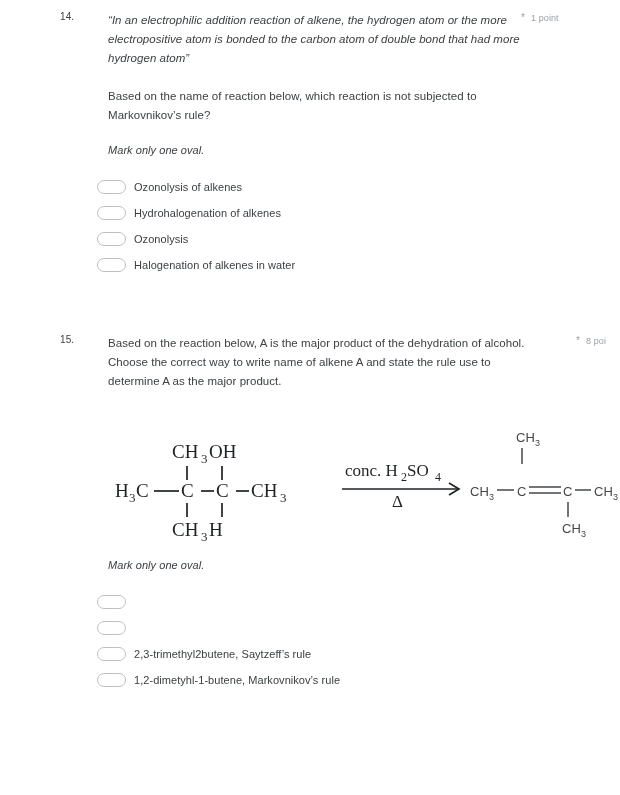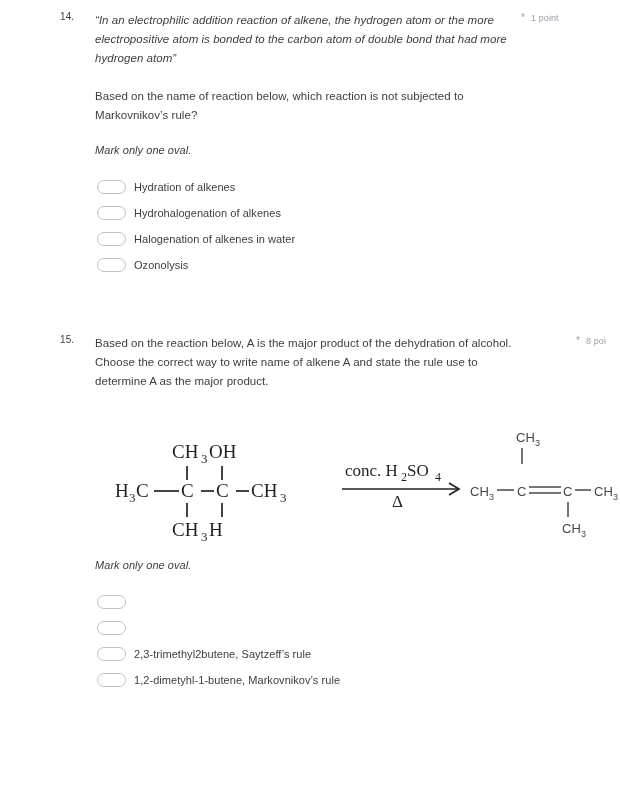--- a/index.html
+++ b/index.html
@@ -34,7 +34,7 @@
 
   .q-body {
     position: absolute;
-    left: 95px;
+    left: 108px;
     top: 0;
     width: 425px;
   }

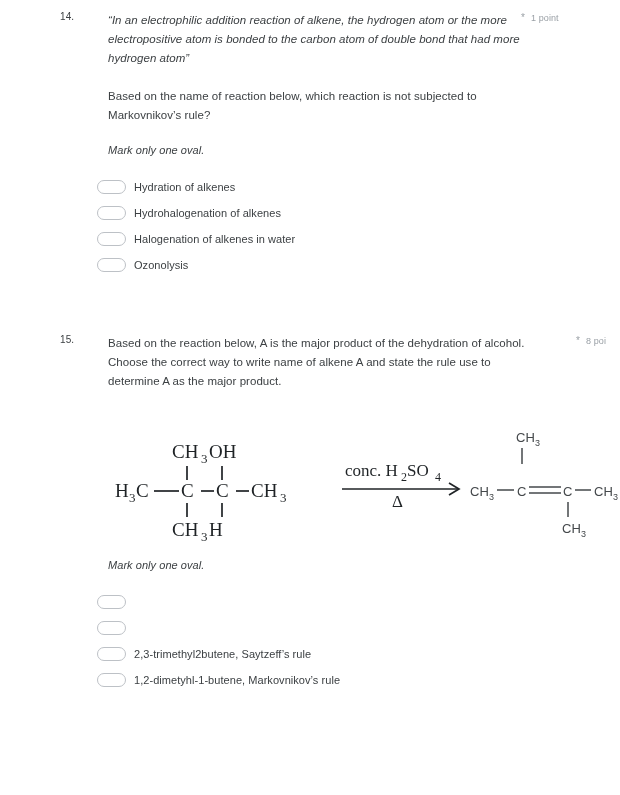--- a/index.html
+++ b/index.html
@@ -171,7 +171,7 @@
   <div class="options" style="left:97px; top:163px;">
     <div class="option-row">
       <span class="oval"></span>
-      <span class="option-label">Hydration of alkenes</span>
+      <span class="option-label">Ozonolysis of alkenes</span>
     </div>
     <div class="option-row">
       <span class="oval"></span>

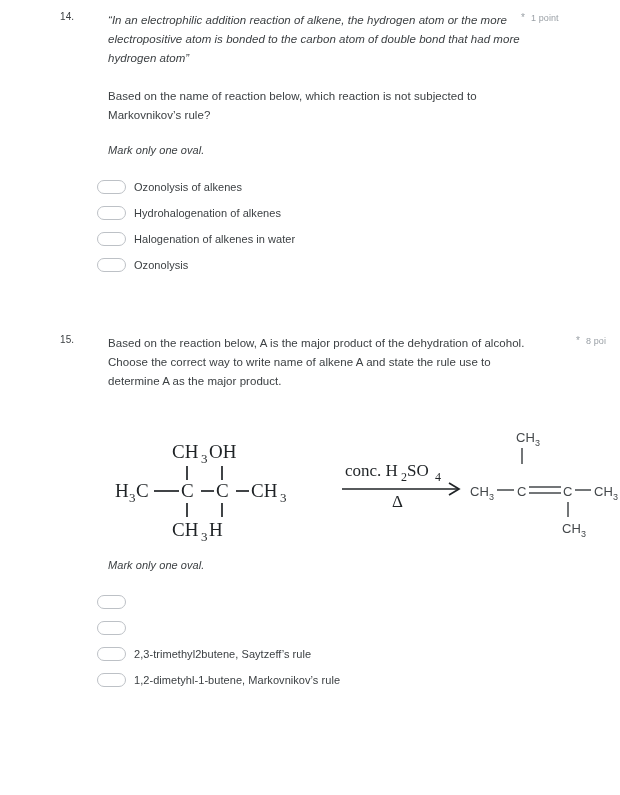--- a/index.html
+++ b/index.html
@@ -179,11 +179,11 @@
     </div>
     <div class="option-row">
       <span class="oval"></span>
+      <span class="option-label">Ozonolysis</span>
+    </div>
+    <div class="option-row">
+      <span class="oval"></span>
       <span class="option-label">Halogenation of alkenes in water</span>
-    </div>
-    <div class="option-row">
-      <span class="oval"></span>
-      <span class="option-label">Ozonolysis</span>
     </div>
   </div>
 </div>

